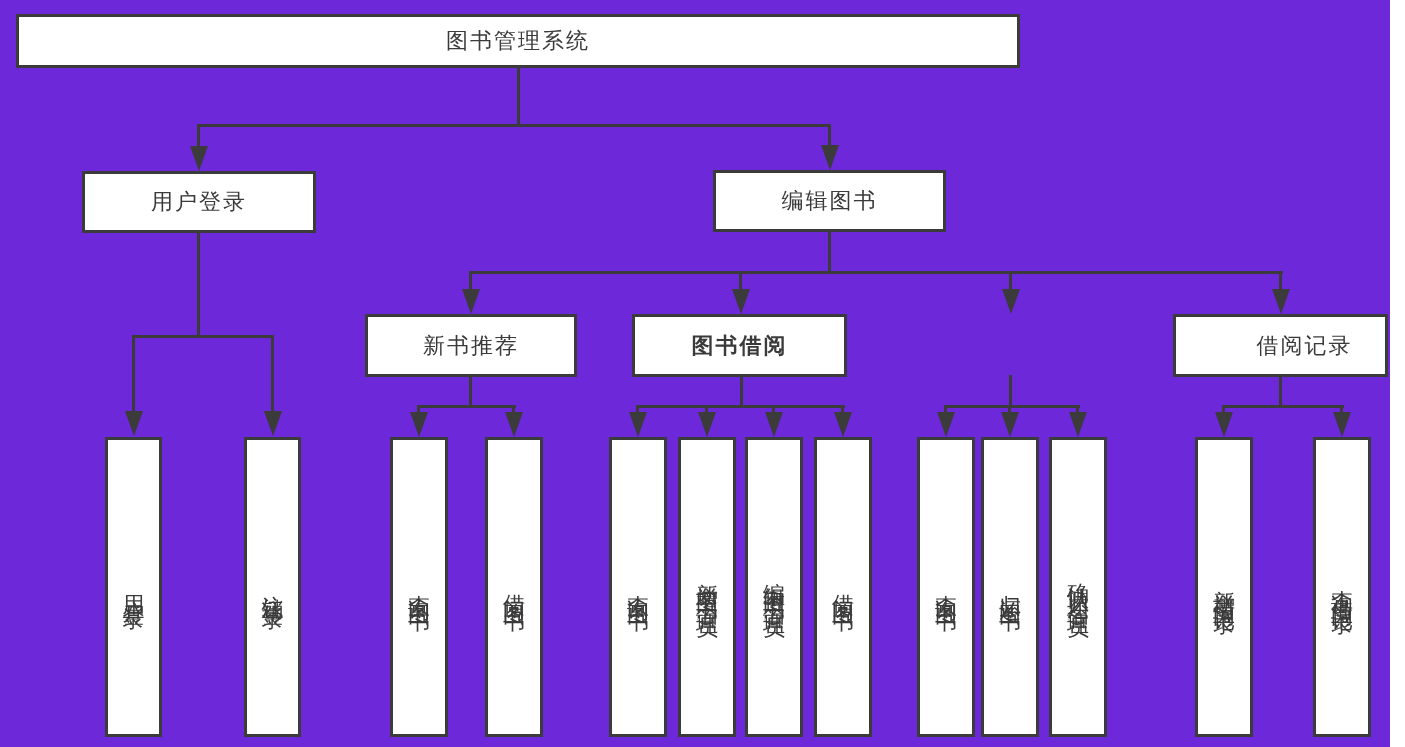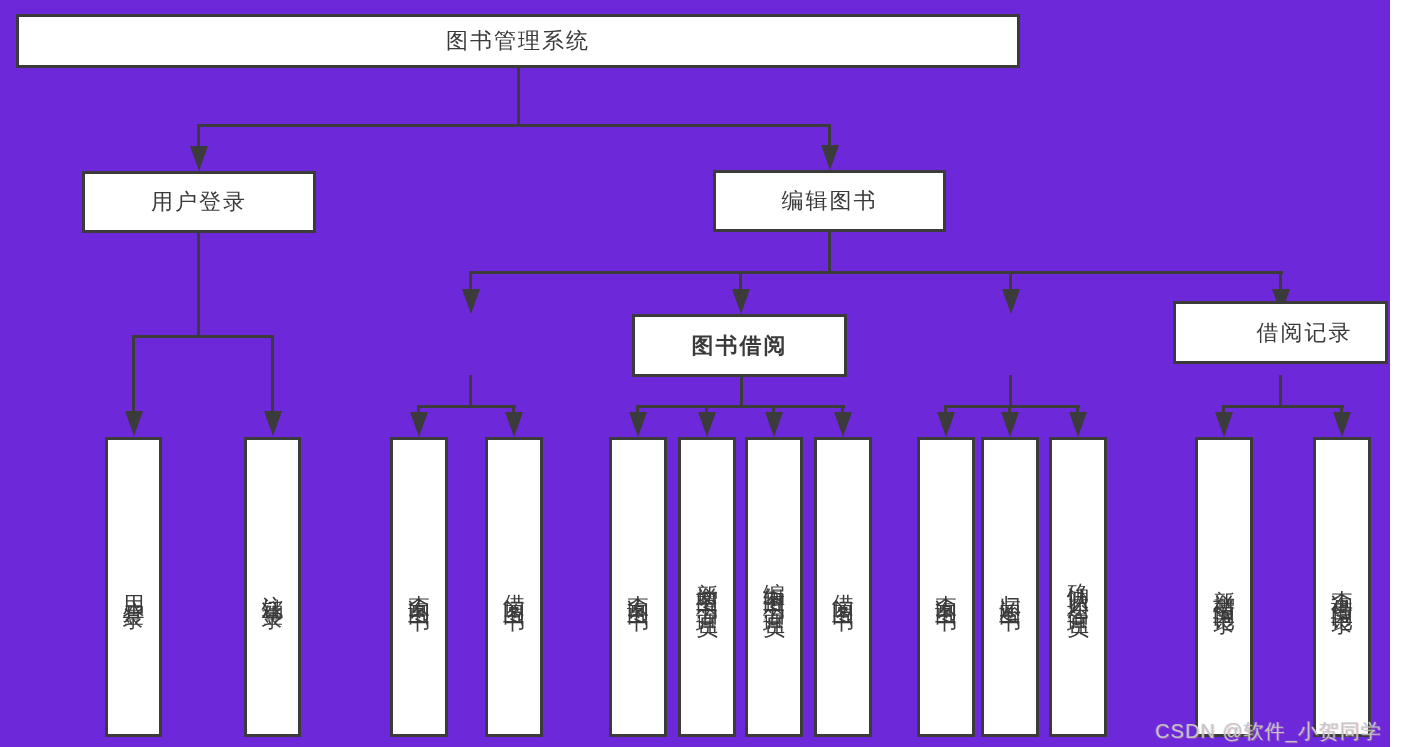--- a/index.html
+++ b/index.html
@@ -115,6 +115,9 @@
   <div class="vline" style="left:1279px; top:271px; height:22px;"></div>
   <div class="arr" style="left:1272px; top:289px;"></div>
 
+  <div class="box" style="left:365px; top:314px; width:212px; height:63px;">
+    <span>新书推荐</span>
+  </div>
   <div class="box" style="left:632px; top:314px; width:215px; height:63px;font-weight:bold;">
     <span>图书借阅</span>
   </div>

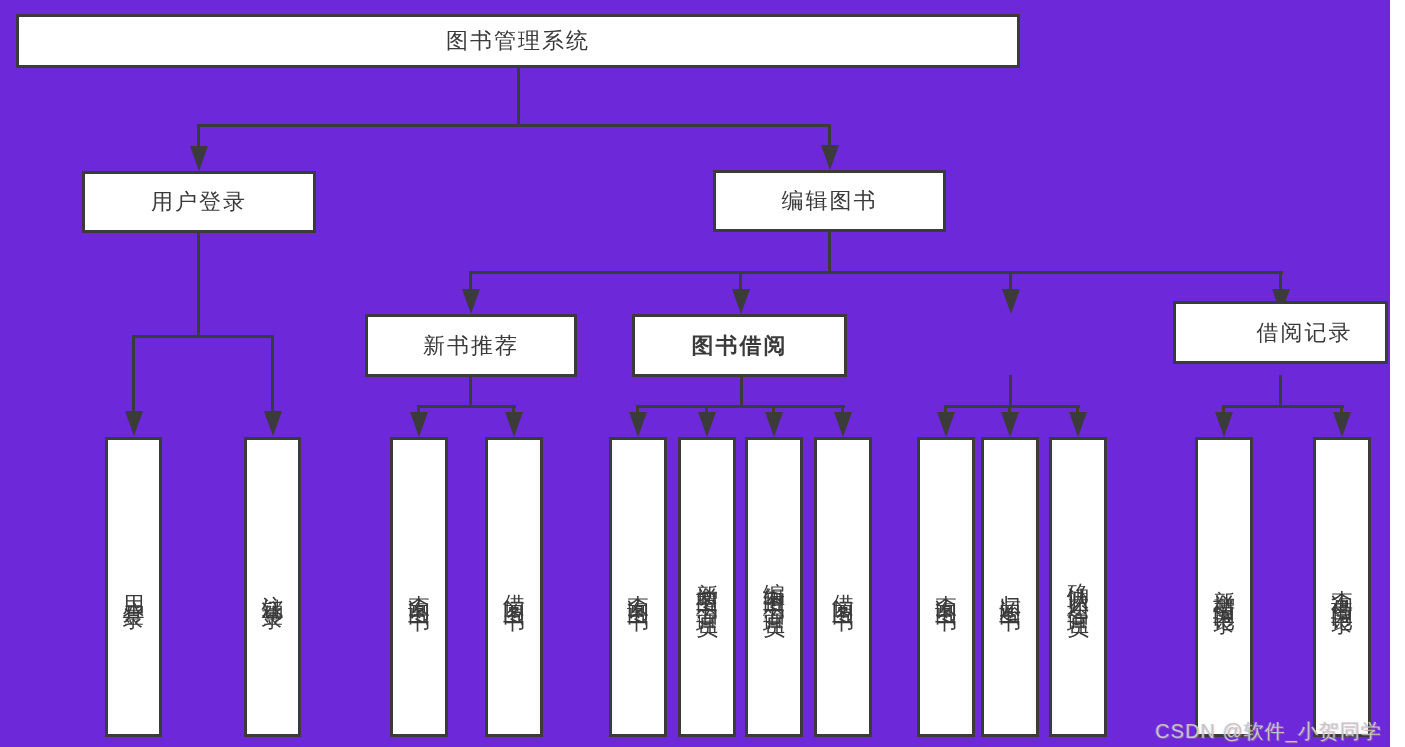--- a/index.html
+++ b/index.html
@@ -121,7 +121,7 @@
   <div class="box" style="left:632px; top:314px; width:215px; height:63px;font-weight:bold;">
     <span>图书借阅</span>
   </div>
-  <div class="box" style="left:1173px; top:301px; width:215px; height:63px;padding-left:48px;">
+  <div class="box" style="left:1173px; top:314px; width:215px; height:63px;padding-left:48px;">
     <span>借阅记录</span>
   </div>
 

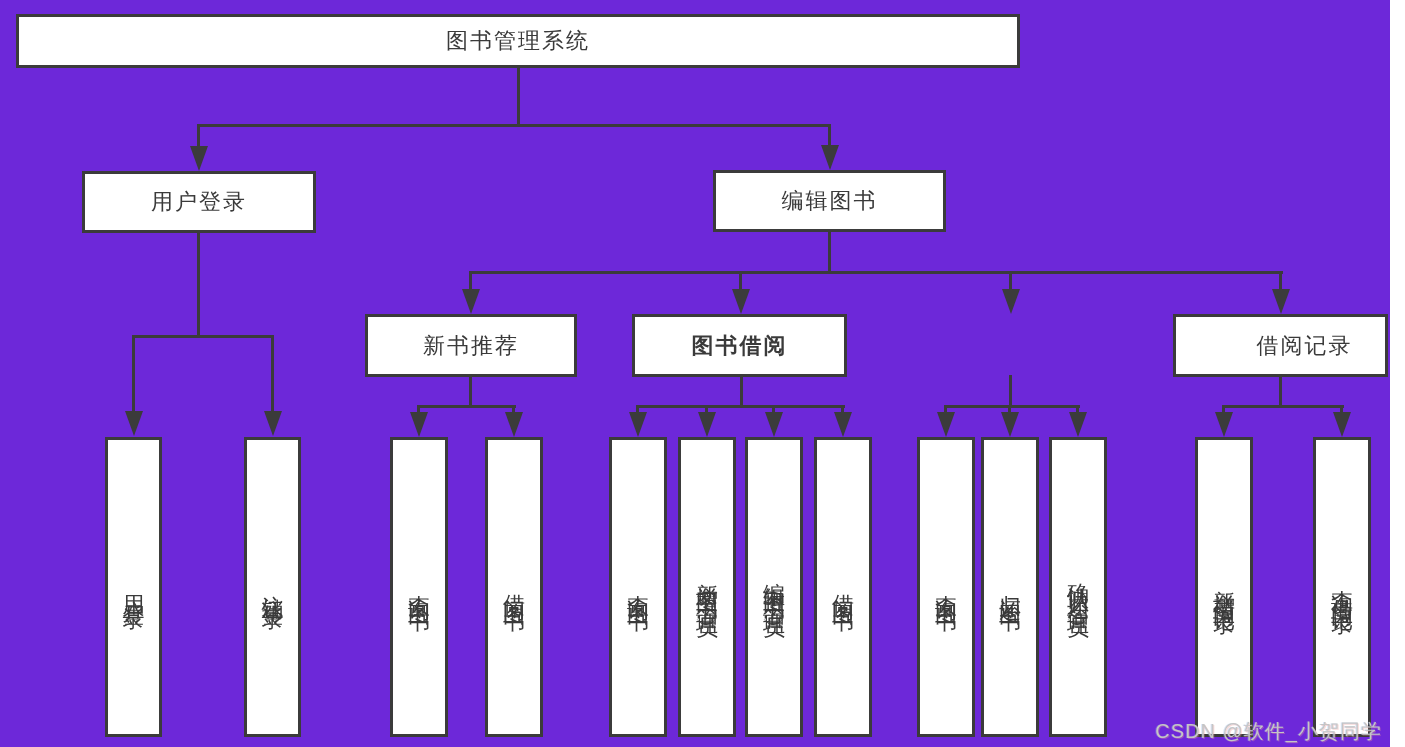--- a/index.html
+++ b/index.html
@@ -203,7 +203,6 @@
     <span class="vtext">查询借阅记录</span>
   </div>
 
-  <div class="watermark">CSDN @软件_小贺同学</div>
 
 </div>
 

